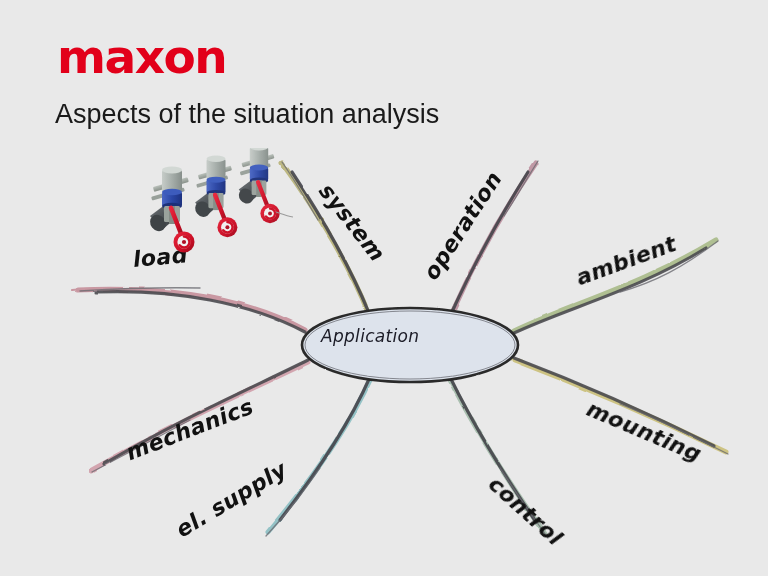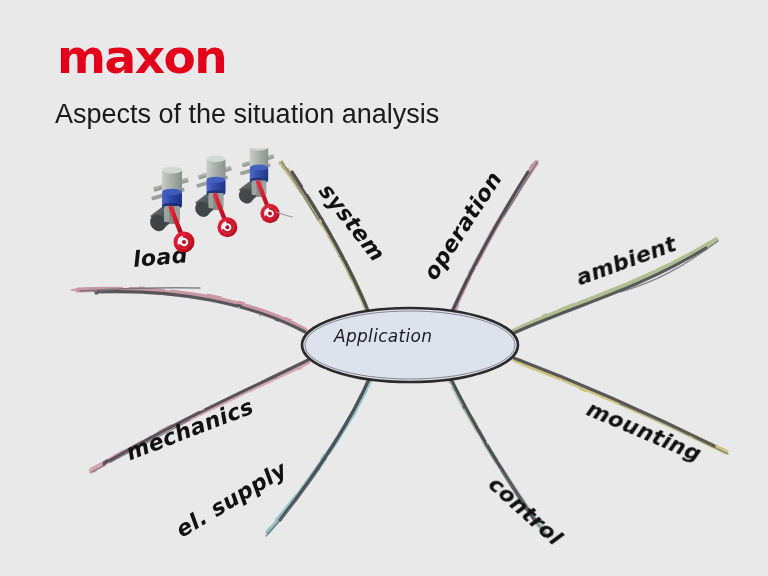--- a/index.html
+++ b/index.html
@@ -83,7 +83,7 @@
     letter-spacing: 0.3px;
     user-select: none;
   }
-  #center-line-1 { left: 334px; top: 326px; }
+  #center-line-1 { left: 321px; top: 326px; }
   #center-line-2 { left: 327px; top: 348px; }
 
   

